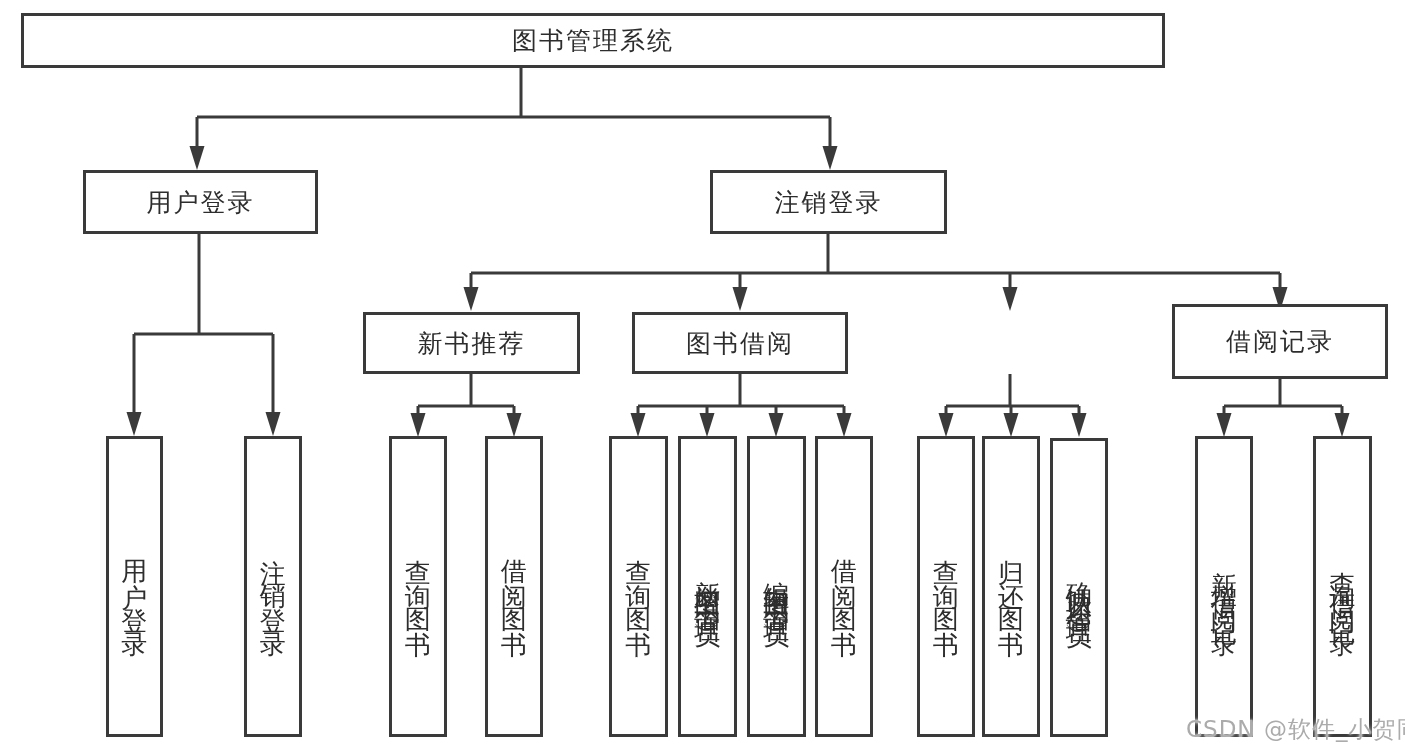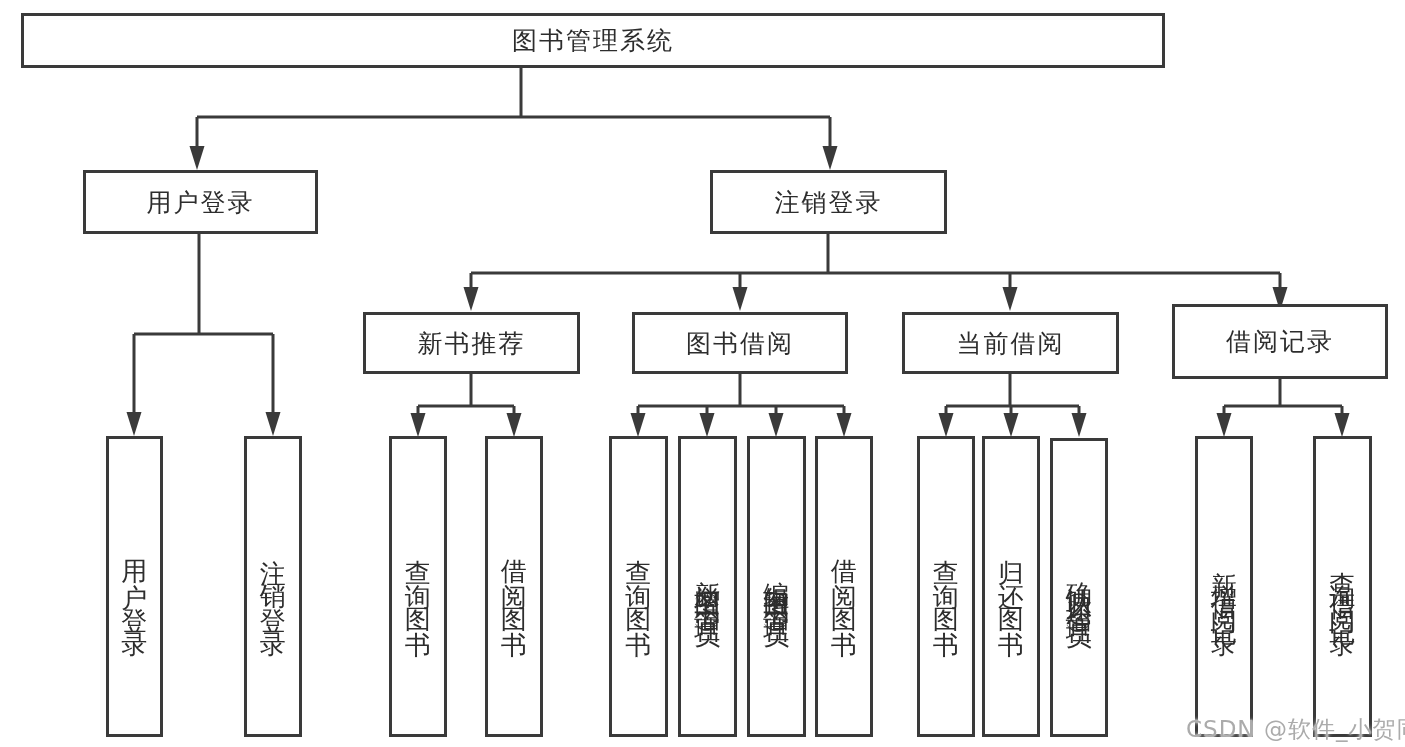--- a/index.html
+++ b/index.html
@@ -89,9 +89,6 @@
   <div class="node" style="left:363px;top:312px;width:217px;height:62px">
     <span class="hlabel">新书推荐</span>
   </div>
-  <div class="node" style="left:902px;top:312px;width:217px;height:62px">
-    <span class="hlabel">当前借阅</span>
-  </div>
   <div class="node" style="left:1172px;top:304px;width:216px;height:75px">
     <span class="hlabel">借阅记录</span>
   </div>

